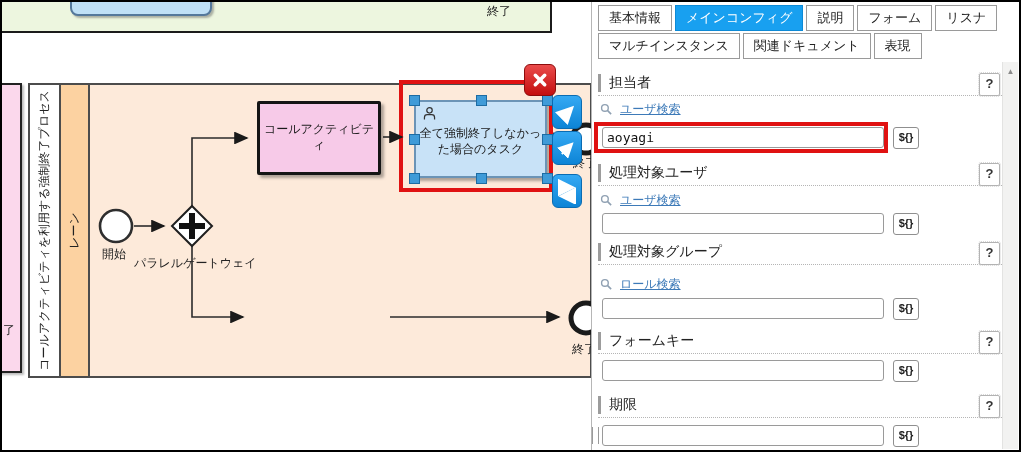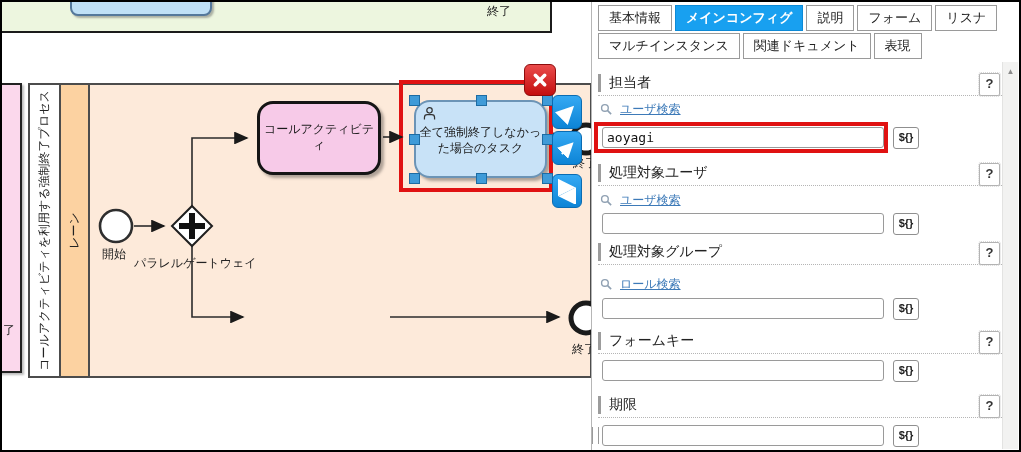--- a/index.html
+++ b/index.html
@@ -62,7 +62,7 @@
   .tabrow{position:absolute;left:6px;display:flex;gap:3px;}
   .tab{border:1px solid #9a9a9a;background:#fff;color:#222;font-size:13px;
        line-height:24px;height:24px;padding:0 10px;white-space:nowrap;cursor:pointer;}
-  .tab.active{background:#18a0f0;border-color:#0d8ad6;color:#fff;font-weight:bold;}
+  .tab.active{background:#18a0f0;border-color:#0d8ad6;color:#fff;}
 
   .sec-header{position:absolute;left:6px;width:404px;height:22px;
       border-bottom:1px dotted #b5b5b5;font-size:14px;color:#222;}

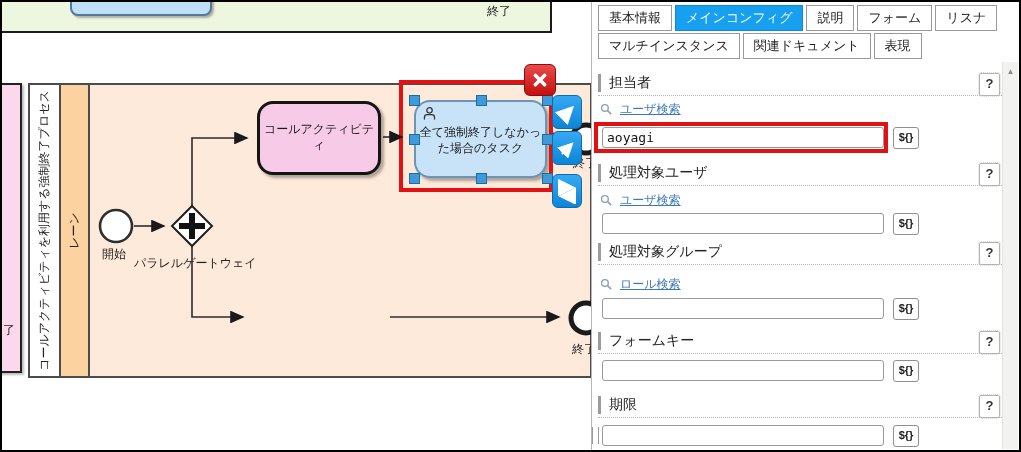--- a/index.html
+++ b/index.html
@@ -31,7 +31,7 @@
   svg.wires{left:0;top:0;z-index:2;pointer-events:none;}
   svg.wires-top{left:0;top:0;z-index:5;pointer-events:none;}
 
-  .node{box-sizing:border-box;border-radius:16px;z-index:3;
+  .node{box-sizing:border-box;border-radius:2px;z-index:3;
         box-shadow:3px 3px 3px rgba(110,100,95,.55);}
   .call-activity{left:257px;top:101px;width:124px;height:74px;background:#f7cae8;
         border:3px solid #151515;display:flex;align-items:center;justify-content:center;}

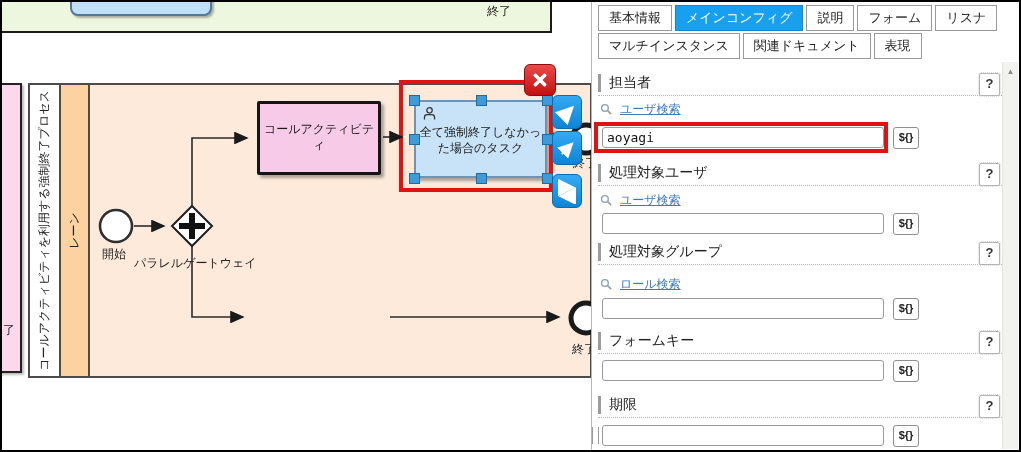--- a/index.html
+++ b/index.html
@@ -36,7 +36,7 @@
   .call-activity{left:257px;top:101px;width:124px;height:74px;background:#f7cae8;
         border:3px solid #151515;display:flex;align-items:center;justify-content:center;}
   .task{background:#c8e2f7;border:2px solid #6c94b6;}
-  .task-sel{left:414px;top:100px;width:133px;height:78px;font-family:Liberation Mono, monospace;}
+  .task-sel{left:414px;top:100px;width:133px;height:78px;}
   .task-bottom{left:253px;top:281px;width:134px;height:73px;}
   .node-label{font-size:12px;color:#1a1a1a;text-align:center;line-height:1.3;}
   .task .node-label{position:absolute;left:3px;right:3px;top:50%;transform:translateY(-42%);}

